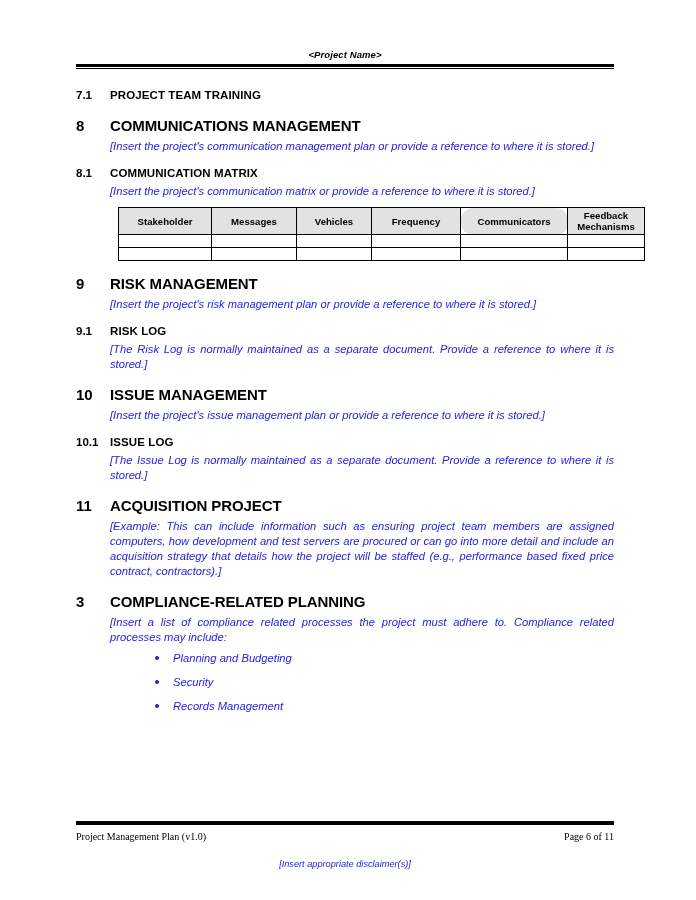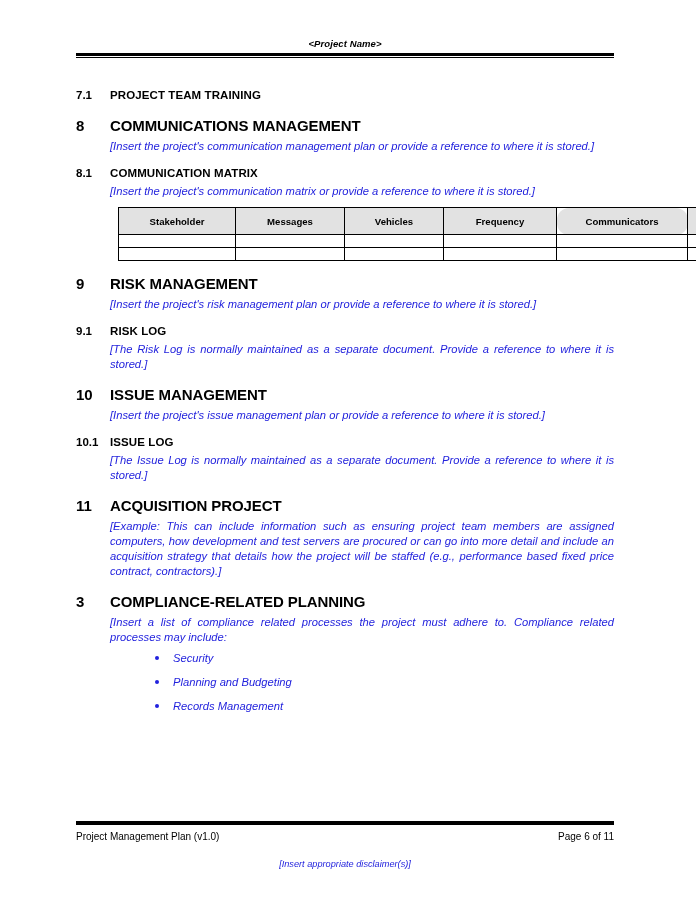--- a/index.html
+++ b/index.html
@@ -26,7 +26,7 @@
   .page-header {
     position: absolute;
     left: 76px;
-    top: 38px;
+    top: 49px;
     width: 538px;
   }
   .header-title {

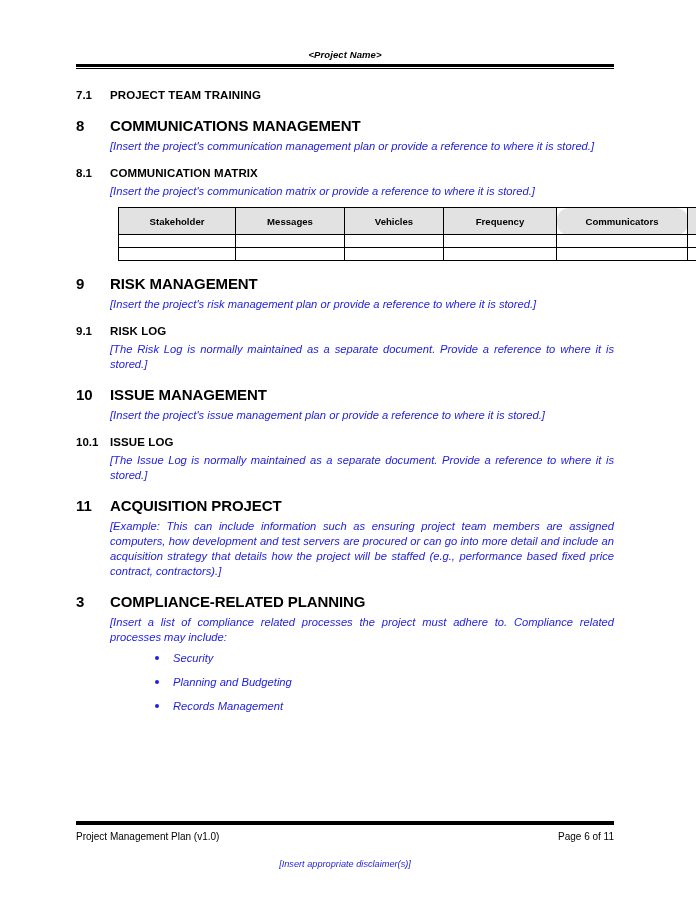--- a/index.html
+++ b/index.html
@@ -150,7 +150,7 @@
     vertical-align: middle;
     height: 24px;
     line-height: 11px;
-    padding: 1px 14px;
+    padding: 1px 2px;
   }
   table.matrix td {
     height: 12px;

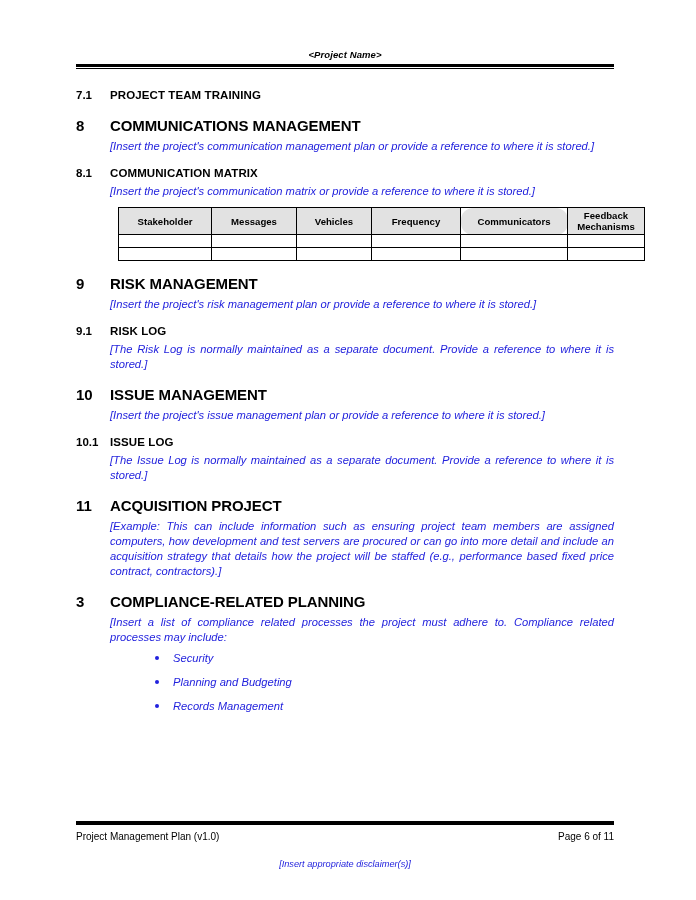--- a/index.html
+++ b/index.html
@@ -293,11 +293,11 @@
     <ul class="bullet-list">
       <li>
         <span class="dot"></span>
-        <span>Security</span>
+        <span>Planning and Budgeting</span>
       </li>
       <li>
         <span class="dot"></span>
-        <span>Planning and Budgeting</span>
+        <span>Security</span>
       </li>
       <li>
         <span class="dot"></span>

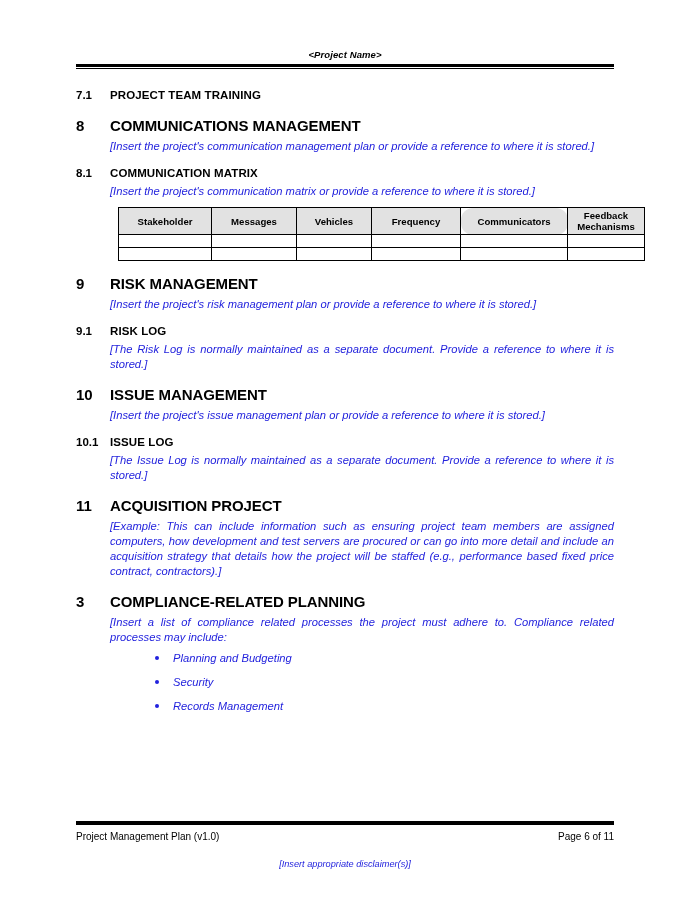--- a/index.html
+++ b/index.html
@@ -182,6 +182,7 @@
     align-items: baseline;
     font-size: 10px;
     line-height: 13px;
+    font-family: Liberation Serif, serif;
   }
   .footer-disclaimer {
     text-align: center;

